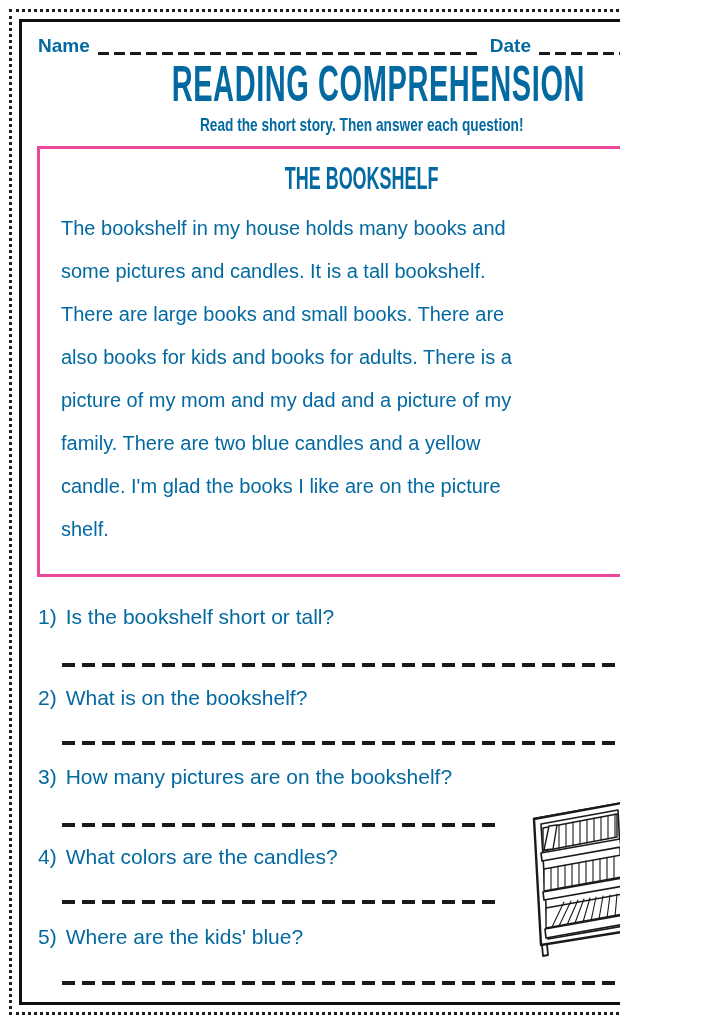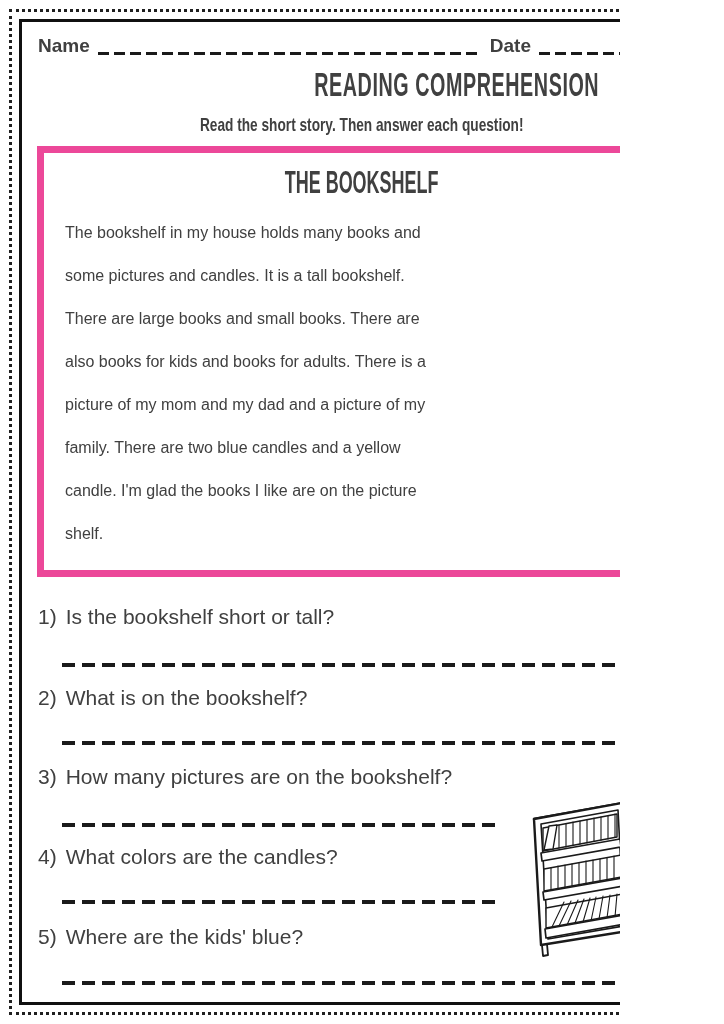--- a/index.html
+++ b/index.html
@@ -5,7 +5,7 @@
   html,body{margin:0;padding:0;background:#ffffff;}
   .sheet{
     position:relative;width:620px;height:1024px;background:#ffffff;
-    font-family:"Liberation Sans",sans-serif;color:#404040;overflow:hidden;
+    font-family:"Liberation Sans",sans-serif;color:#0369a1;overflow:hidden;
   }
   .dotted-frame{
     position:absolute;left:9px;top:9px;width:700px;height:1000px;

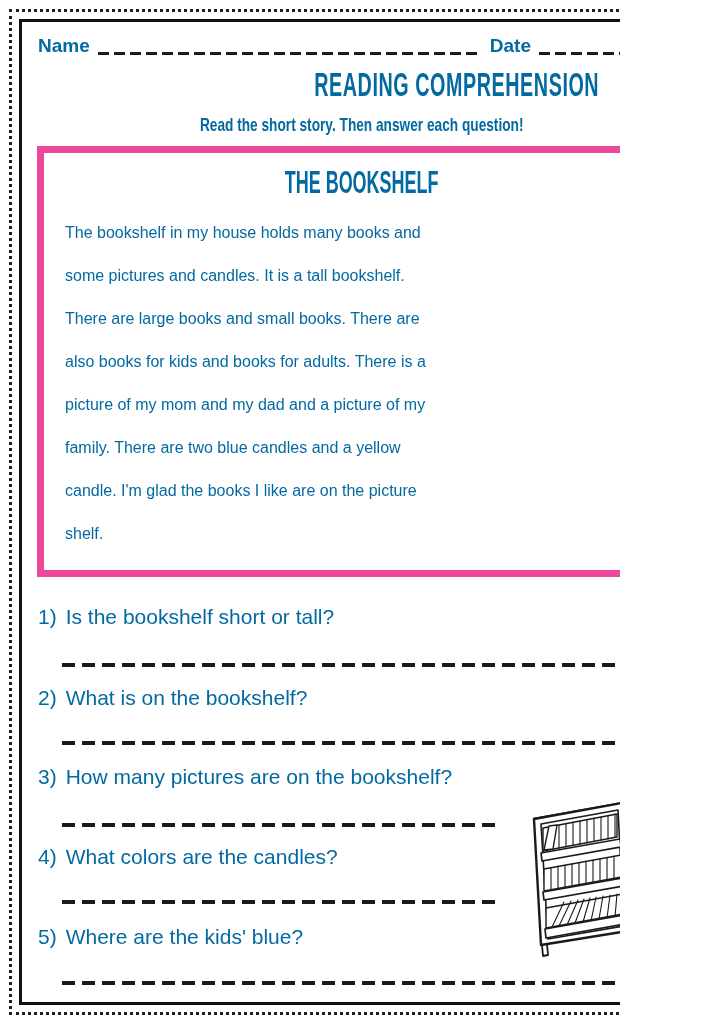--- a/index.html
+++ b/index.html
@@ -24,7 +24,7 @@
   .fill-line{height:3px;background:repeating-linear-gradient(to right,#1a1a1a 0 11px,transparent 11px 16px);margin-bottom:4px;}
   .name-line{flex:1;}
   .date-line{width:147px;}
-  .title{position:absolute;top:33px;left:0;width:100%;text-align:right;font-size:34px;font-weight:700;line-height:58px;}
+  .title{position:absolute;top:33px;left:0;width:100%;text-align:center;font-size:50px;font-weight:700;line-height:58px;}
   .cond-main{display:inline-block;transform:scaleX(0.58);transform-origin:50% 50%;white-space:nowrap;letter-spacing:1px;}
   .subtitle{position:absolute;top:91px;left:0;width:100%;text-align:center;font-size:19px;font-weight:700;line-height:24px;text-decoration:underline;}
   .cond-sub{display:inline-block;transform:scaleX(0.72);transform-origin:50% 50%;white-space:nowrap;}

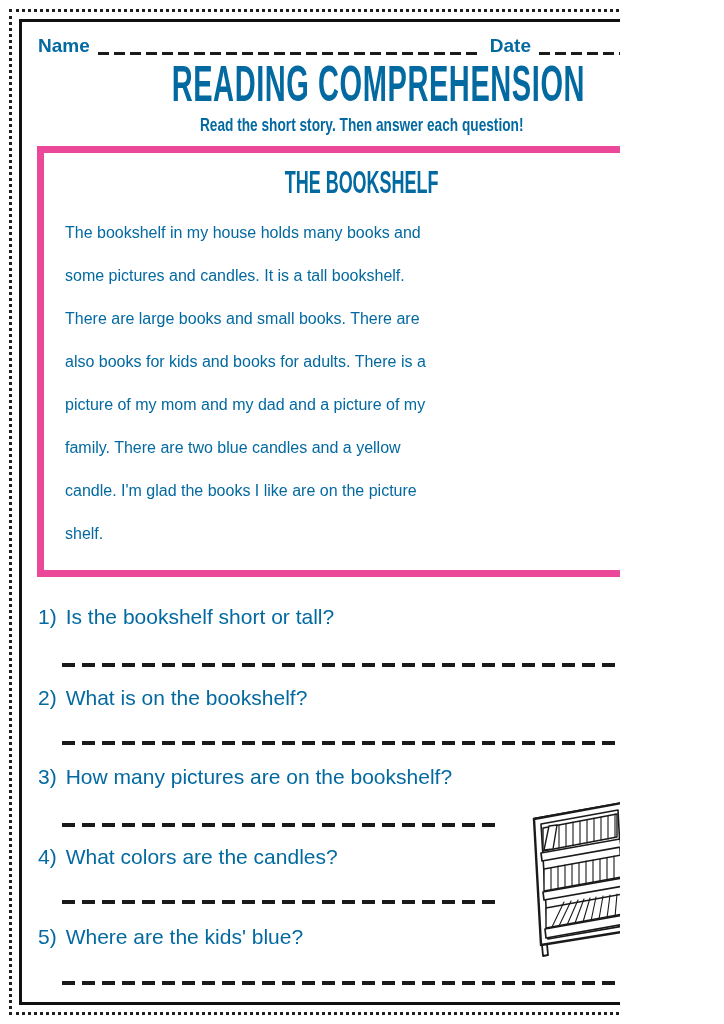--- a/index.html
+++ b/index.html
@@ -31,7 +31,7 @@
   
   .story-box{
     position:absolute;left:15px;top:124px;width:650px;height:431px;
-    border:7px solid #ec4899;box-sizing:border-box;background:#ffffff;
+    border:3px solid #ec4899;box-sizing:border-box;background:#ffffff;
   }
   .story-title{margin-top:13px;text-align:center;font-size:31px;font-weight:700;line-height:33px;}
   .cond-story{display:inline-block;transform:scaleX(0.58);transform-origin:50% 50%;white-space:nowrap;}

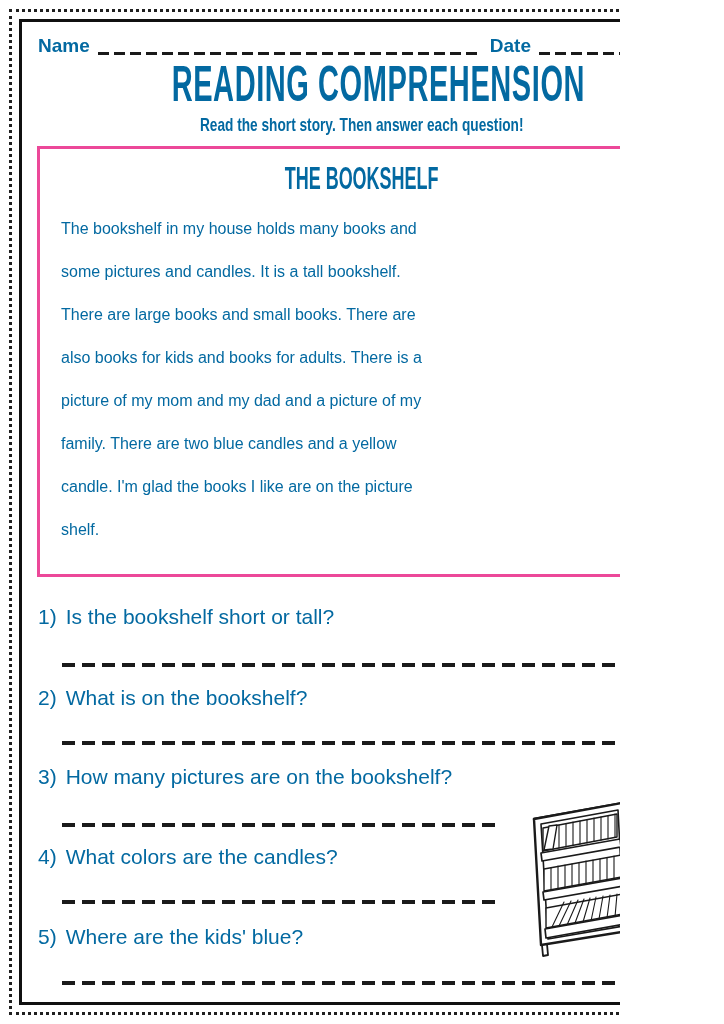--- a/index.html
+++ b/index.html
@@ -35,7 +35,7 @@
   }
   .story-title{margin-top:13px;text-align:center;font-size:31px;font-weight:700;line-height:33px;}
   .cond-story{display:inline-block;transform:scaleX(0.58);transform-origin:50% 50%;white-space:nowrap;}
-  .story-text{margin:12px 0 0 21px;font-size:16px;line-height:43px;}
+  .story-text{margin:12px 0 0 21px;font-size:20px;line-height:43px;}
   .story-line{white-space:nowrap;height:43px;}
   
   .question{position:absolute;left:16px;display:flex;gap:9px;font-size:21px;line-height:30px;white-space:nowrap;}

